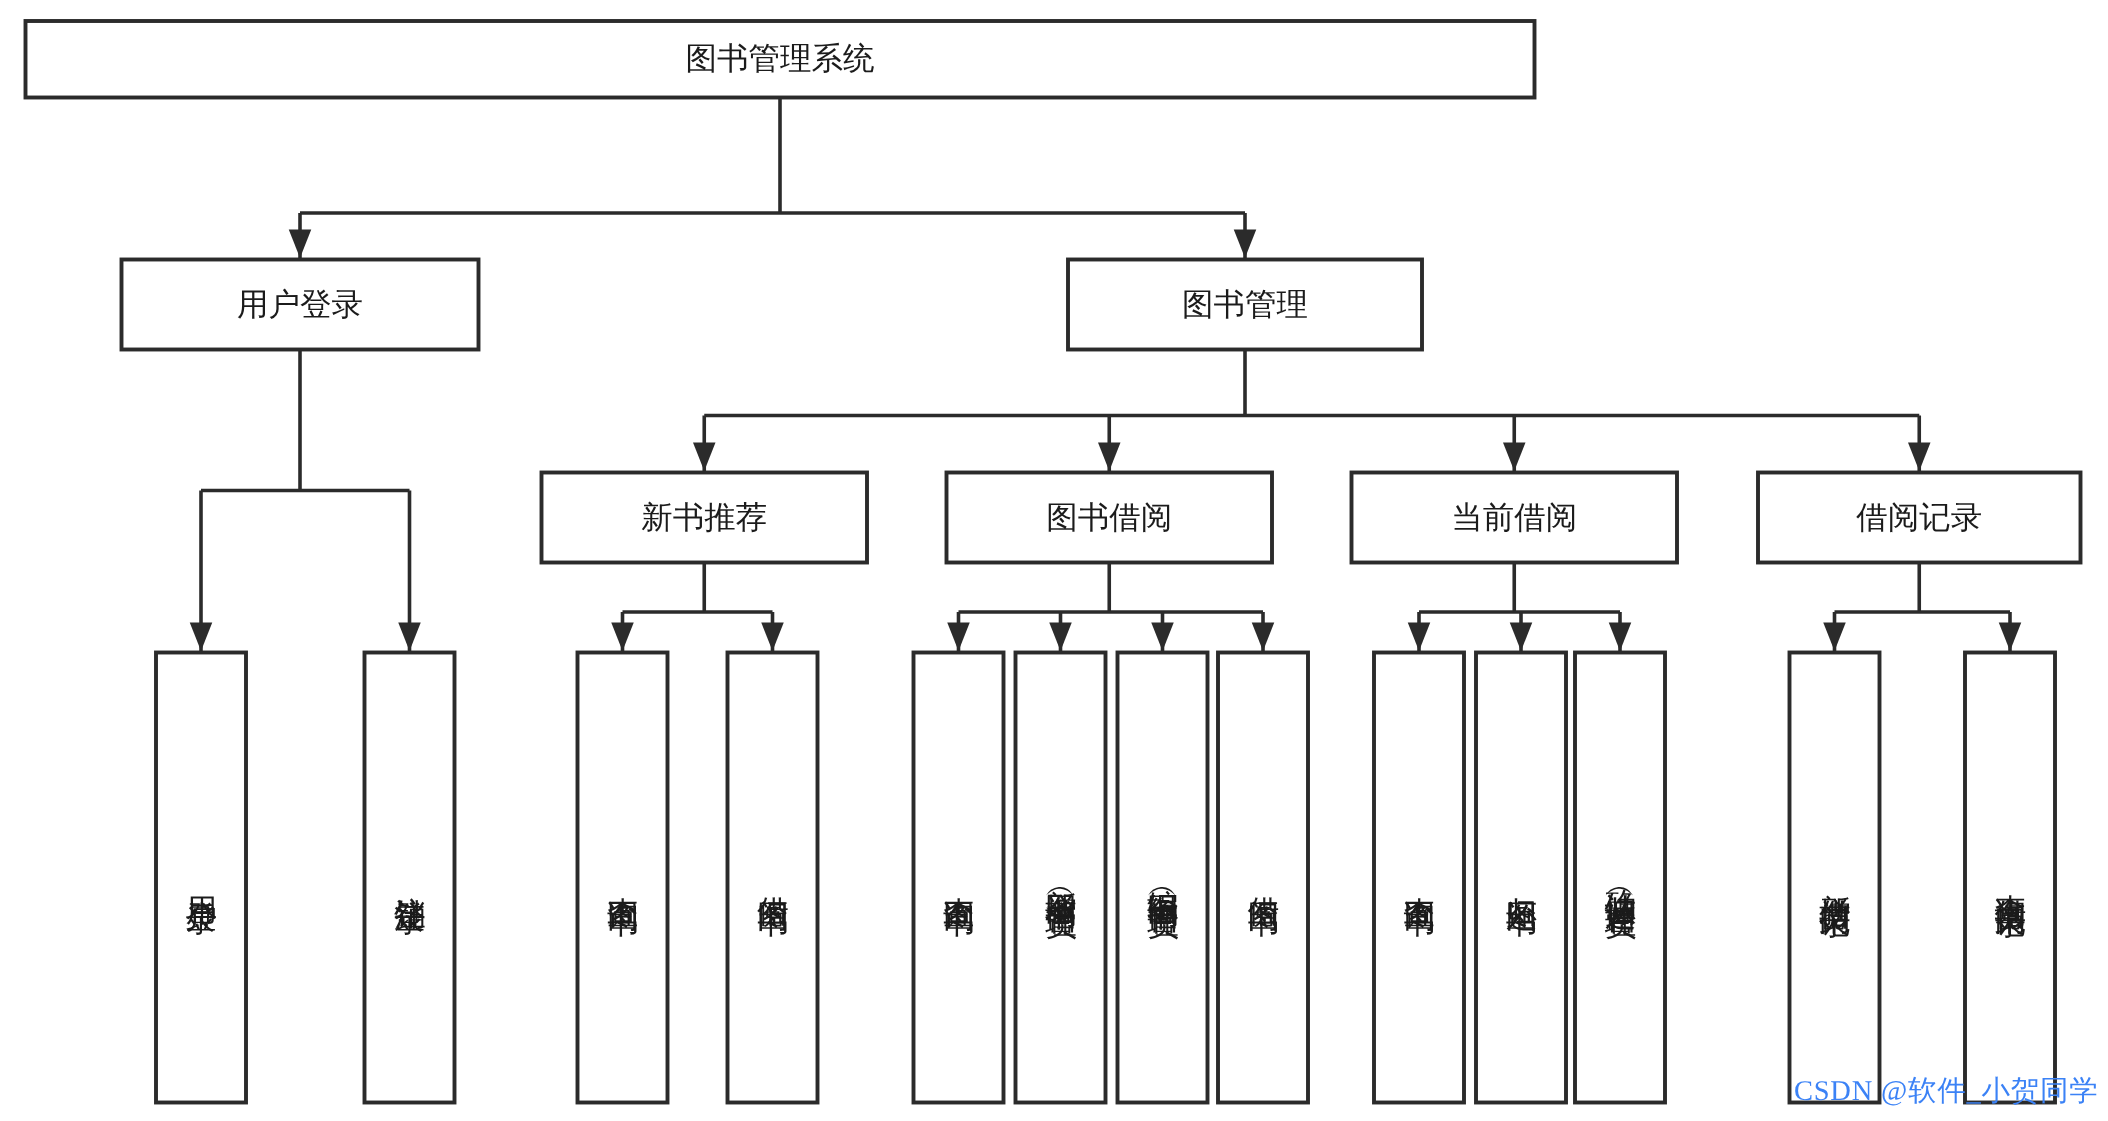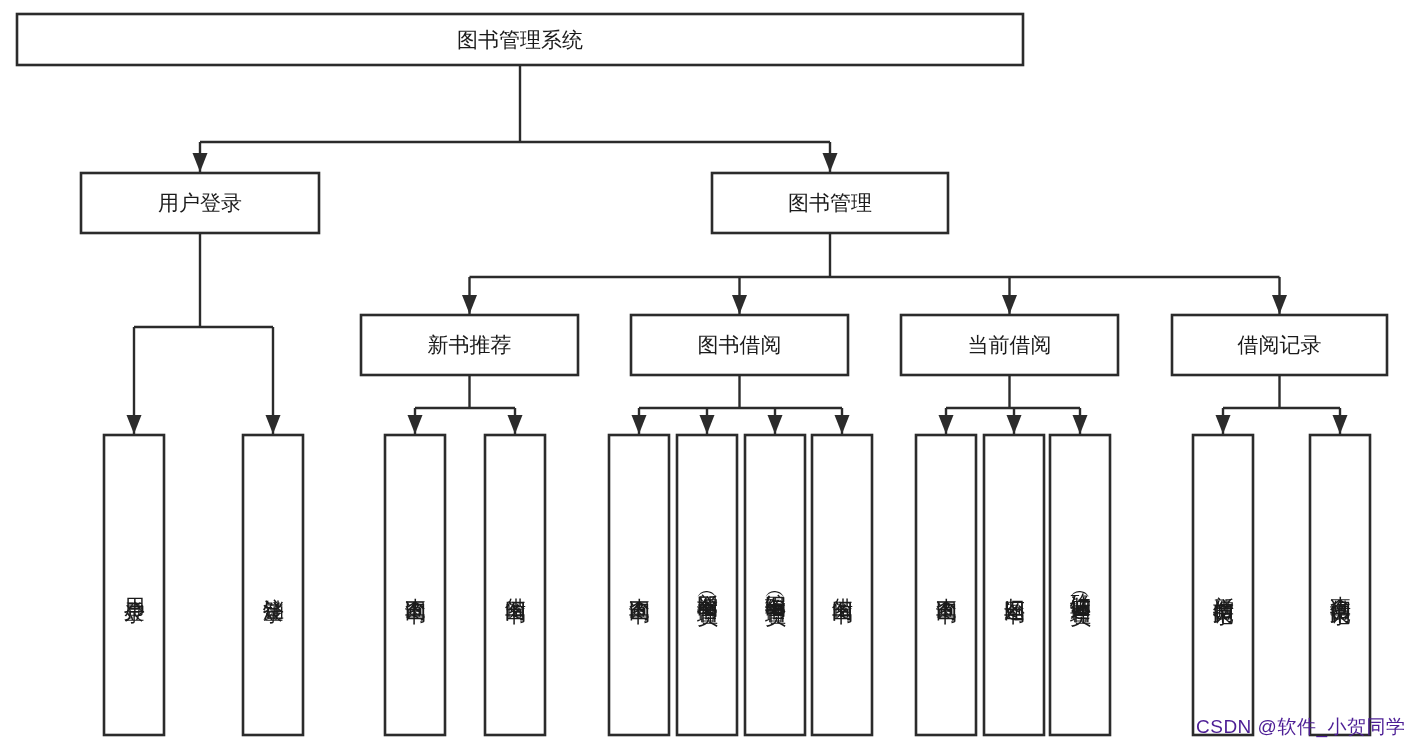--- a/index.html
+++ b/index.html
@@ -64,9 +64,9 @@
   }
   .watermark {
     position: absolute;
-    font-family: Liberation Sans, sans-serif;
+    font-family: Liberation Serif, serif;
     font-size: 19px;
-    color: #4c1d95;
+    color: #3b82f6;
     white-space: nowrap;
     letter-spacing: 0.5px;
   }

